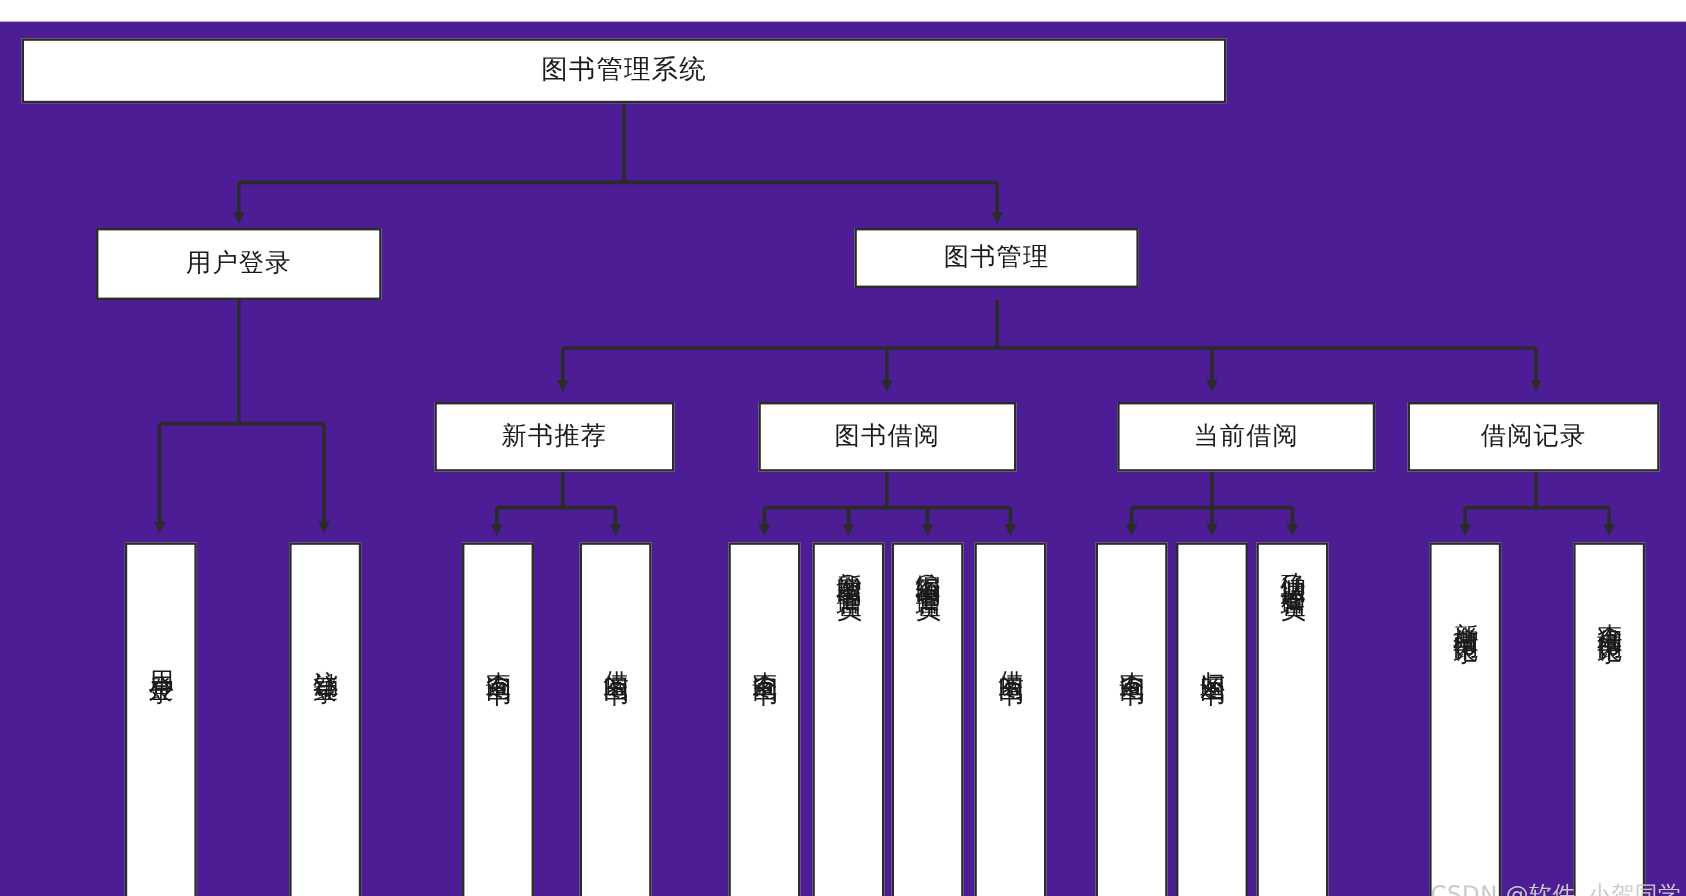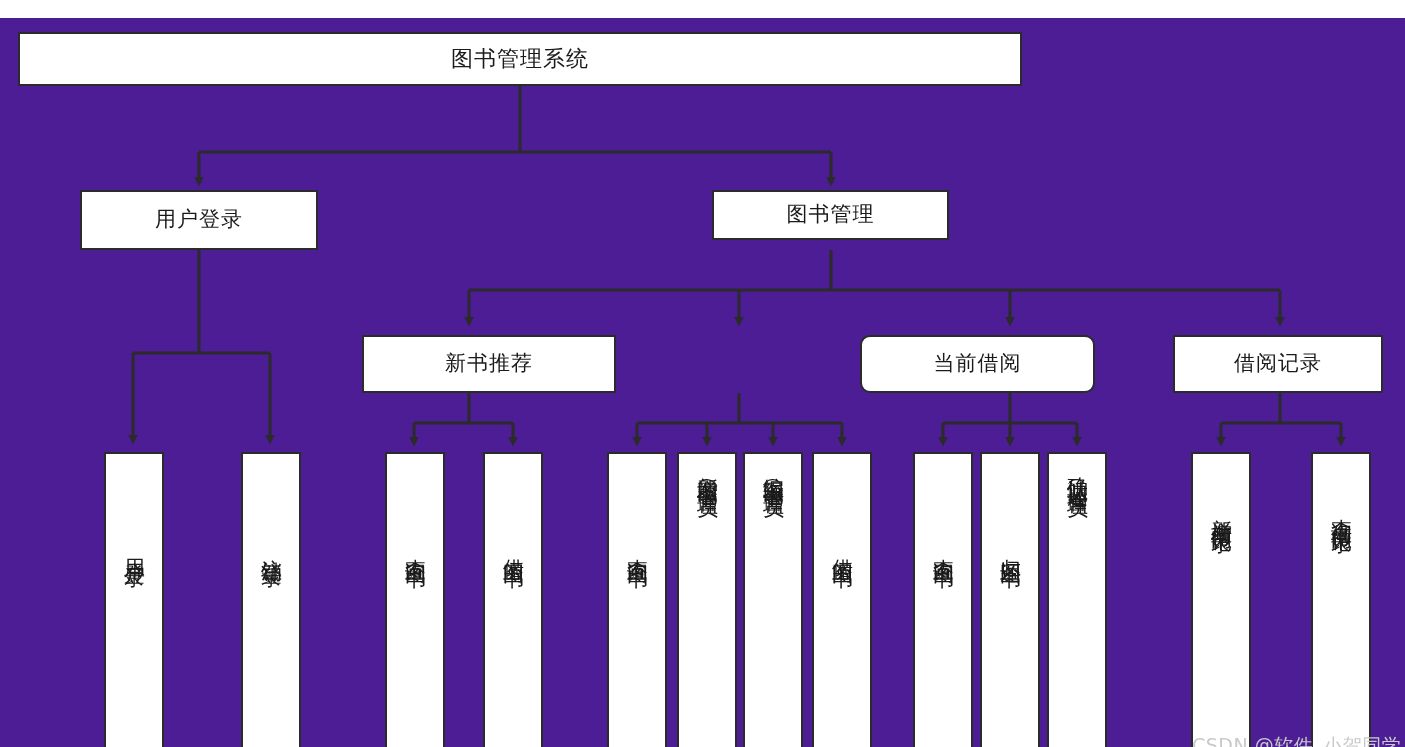--- a/index.html
+++ b/index.html
@@ -131,7 +131,7 @@
     <span class="label">图书管理</span>
   </div>
 
-  <div class="node node-h" style="left:362px; top:317px; width:254px; height:58px;">
+  <div class="node node-h" style="left:362px; top:317px; width:200px; height:58px;">
     <span class="label">新书推荐</span>
   </div>
 

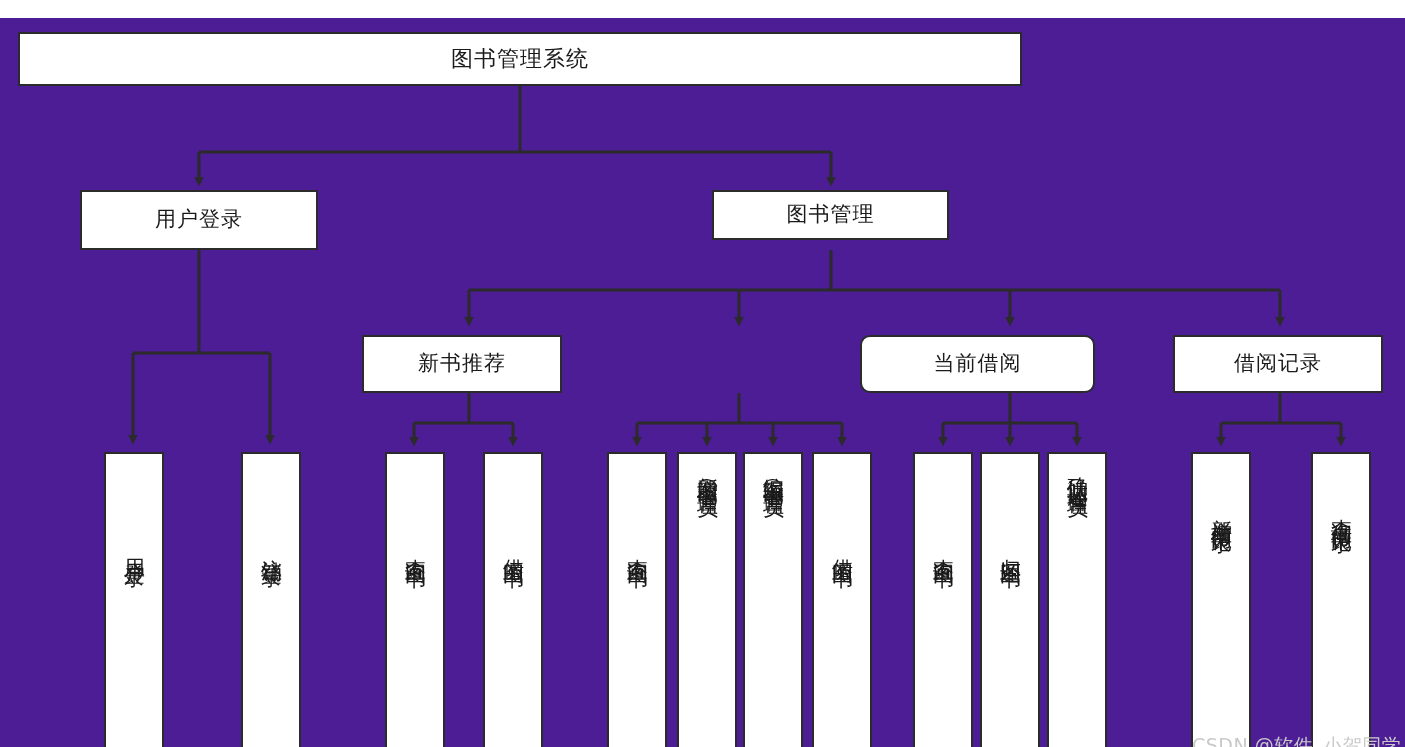--- a/index.html
+++ b/index.html
@@ -135,6 +135,9 @@
     <span class="label">新书推荐</span>
   </div>
 
+  <div class="node node-h" style="left:632px; top:317px; width:215px; height:58px;">
+    <span class="label">图书借阅</span>
+  </div>
 
   <div class="node node-h" style="left:860px; top:317px; width:235px; height:58px;border-radius:10px;">
     <span class="label">当前借阅</span>

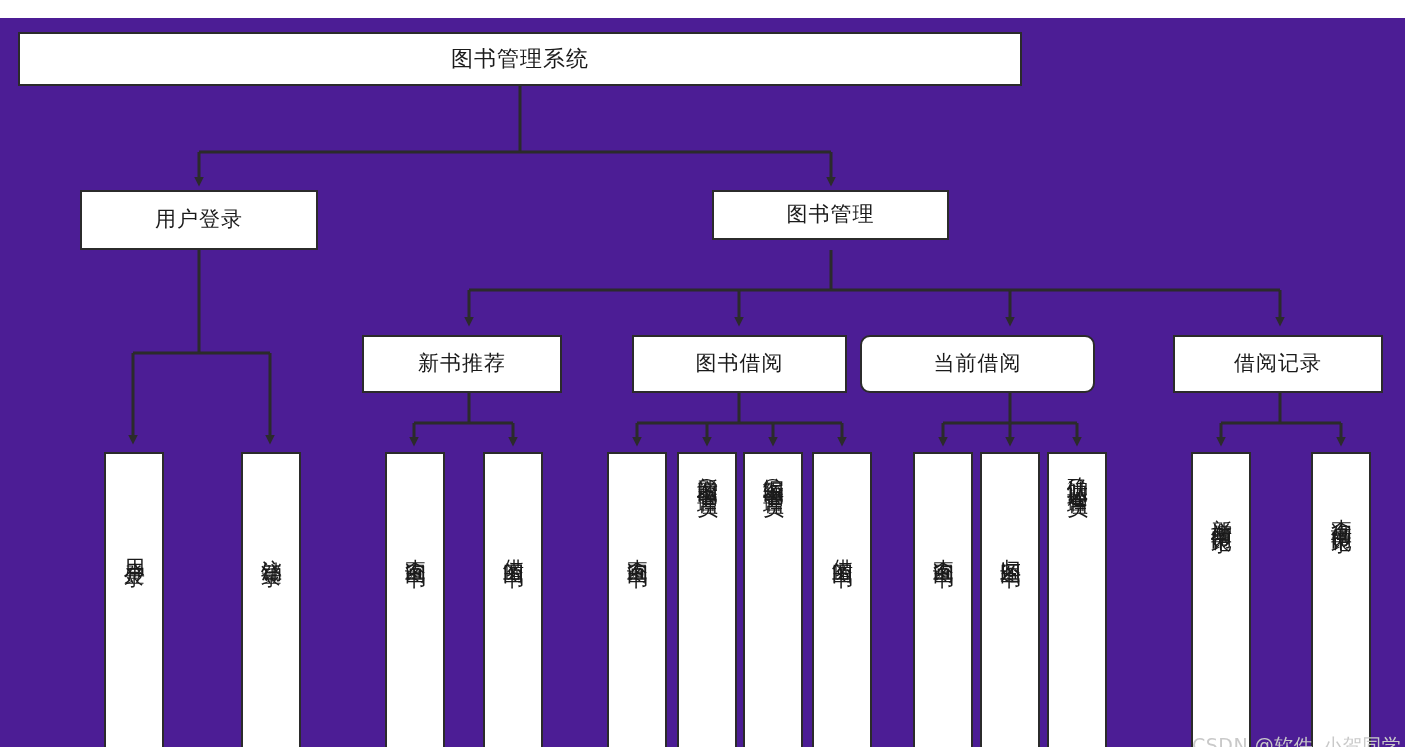--- a/index.html
+++ b/index.html
@@ -139,7 +139,7 @@
     <span class="label">图书借阅</span>
   </div>
 
-  <div class="node node-h" style="left:860px; top:317px; width:235px; height:58px;border-radius:10px;">
+  <div class="node node-h" style="left:931px; top:317px; width:215px; height:58px;">
     <span class="label">当前借阅</span>
   </div>
 

